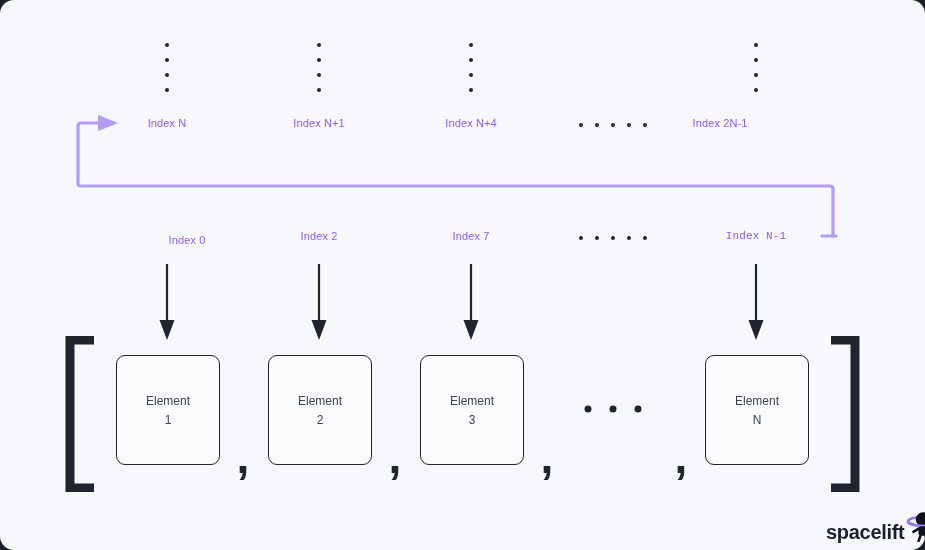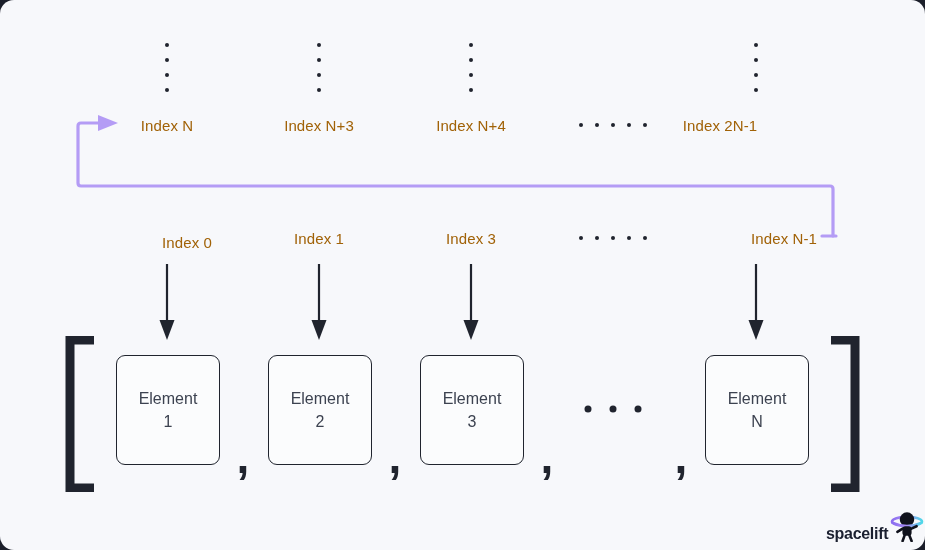--- a/index.html
+++ b/index.html
@@ -26,8 +26,8 @@
   
   .index-label {
     position: absolute;
-    font-size: 15px;
-    color: #a16207;
+    font-size: 11px;
+    color: #8b5cf6;
     white-space: nowrap;
     transform: translateX(-50%);
     letter-spacing: 0.1px;

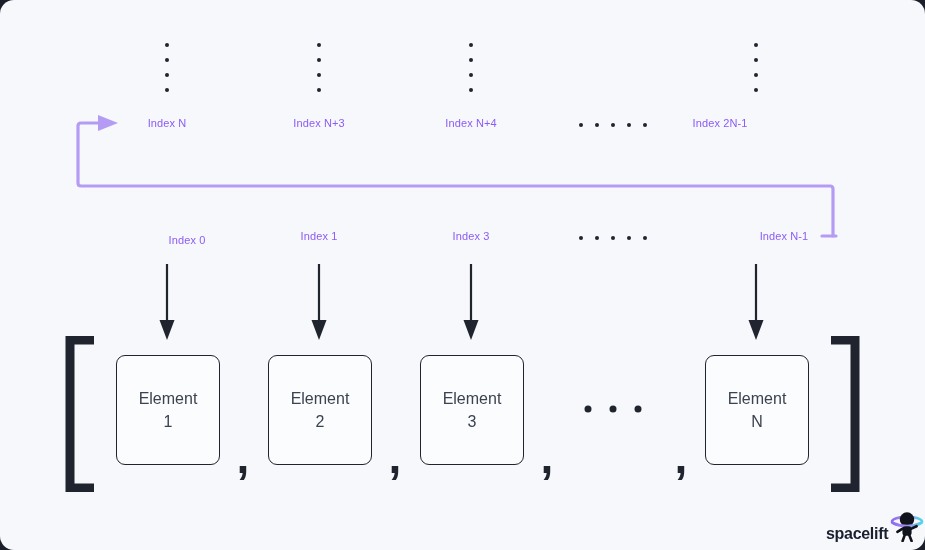--- a/index.html
+++ b/index.html
@@ -163,7 +163,7 @@
   </div>
 
   <div class="index-label" style="left:167px; top:117px;">Index N</div>
-  <div class="index-label" style="left:319px; top:117px;">Index N+3</div>
+  <div class="index-label" style="left:319px; top:117px;">Index N+1</div>
   <div class="index-label" style="left:471px; top:117px;">Index N+4</div>
   <div class="index-label" style="left:720px; top:117px;">Index 2N-1</div>
 

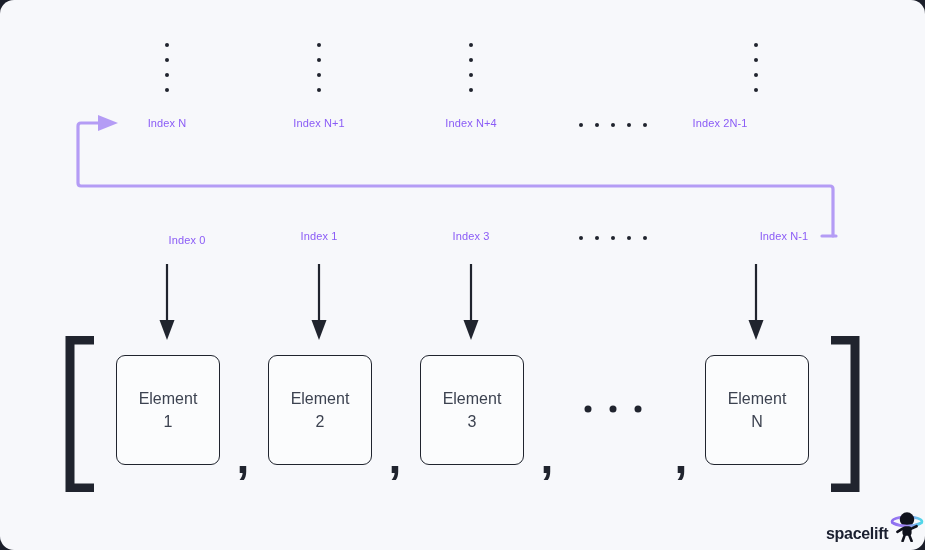--- a/index.html
+++ b/index.html
@@ -182,7 +182,7 @@
   </svg>
 
   <div class="index-label" style="left:167px; top:234px;margin-left:20px;">Index 0</div>
-  <div class="index-label" style="left:319px; top:230px;">Index 1</div>
+  <div class="index-label" style="left:319px; top:230px;">Index 2</div>
   <div class="index-label" style="left:471px; top:230px;">Index 3</div>
   <div class="index-label" style="left:784px; top:230px;">Index N-1</div>
 

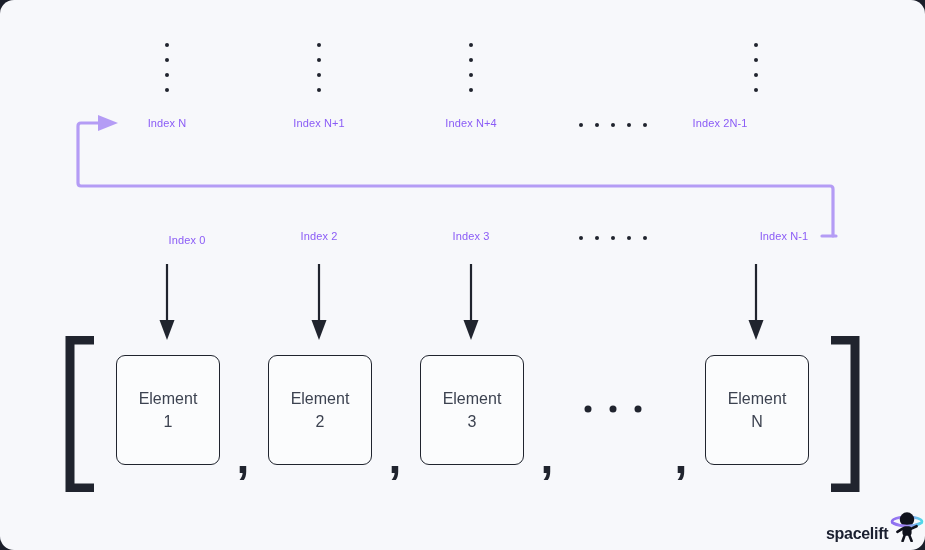--- a/index.html
+++ b/index.html
@@ -183,7 +183,7 @@
 
   <div class="index-label" style="left:167px; top:234px;margin-left:20px;">Index 0</div>
   <div class="index-label" style="left:319px; top:230px;">Index 2</div>
-  <div class="index-label" style="left:471px; top:230px;">Index 3</div>
+  <div class="index-label" style="left:471px; top:230px;">Index 7</div>
   <div class="index-label" style="left:784px; top:230px;">Index N-1</div>
 
   <div class="hdots" style="left:613px; top:238px;">

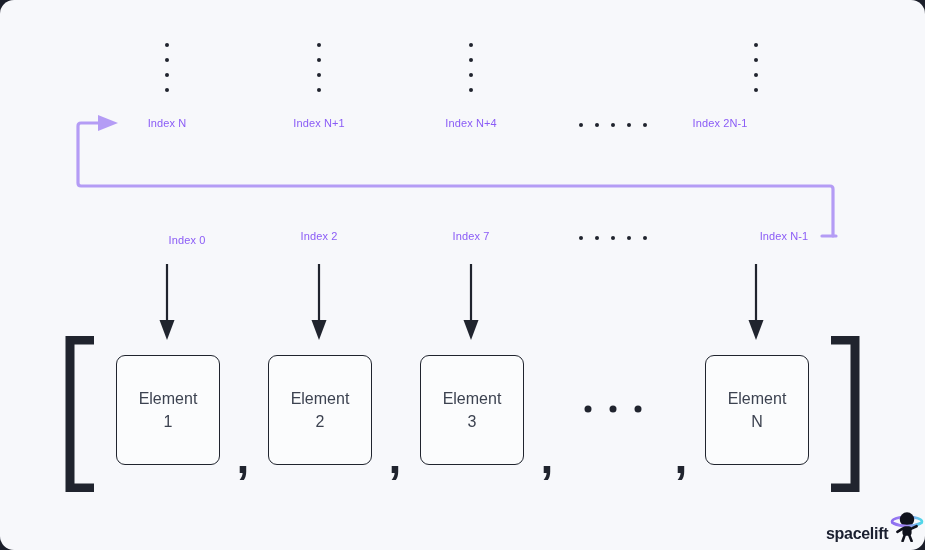--- a/index.html
+++ b/index.html
@@ -184,7 +184,7 @@
   <div class="index-label" style="left:167px; top:234px;margin-left:20px;">Index 0</div>
   <div class="index-label" style="left:319px; top:230px;">Index 2</div>
   <div class="index-label" style="left:471px; top:230px;">Index 7</div>
-  <div class="index-label" style="left:784px; top:230px;">Index N-1</div>
+  <div class="index-label" style="left:756px; top:230px;font-family:Liberation Mono, monospace;">Index N-1</div>
 
   <div class="hdots" style="left:613px; top:238px;">
     <i></i>

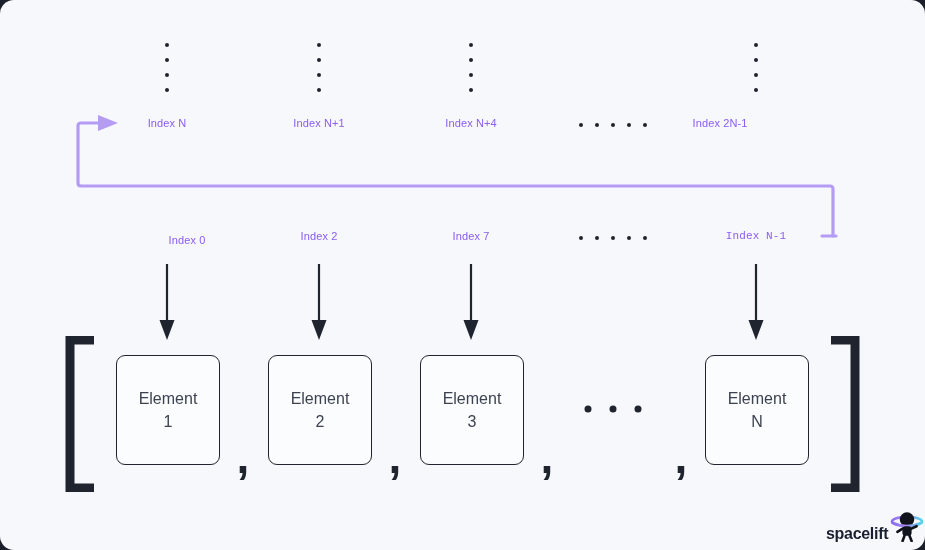--- a/index.html
+++ b/index.html
@@ -98,7 +98,7 @@
   }
   .element-box .el-word,
   .element-box .el-num {
-    font-size: 16px;
+    font-size: 12px;
     color: #3c4250;
     line-height: 1;
   }

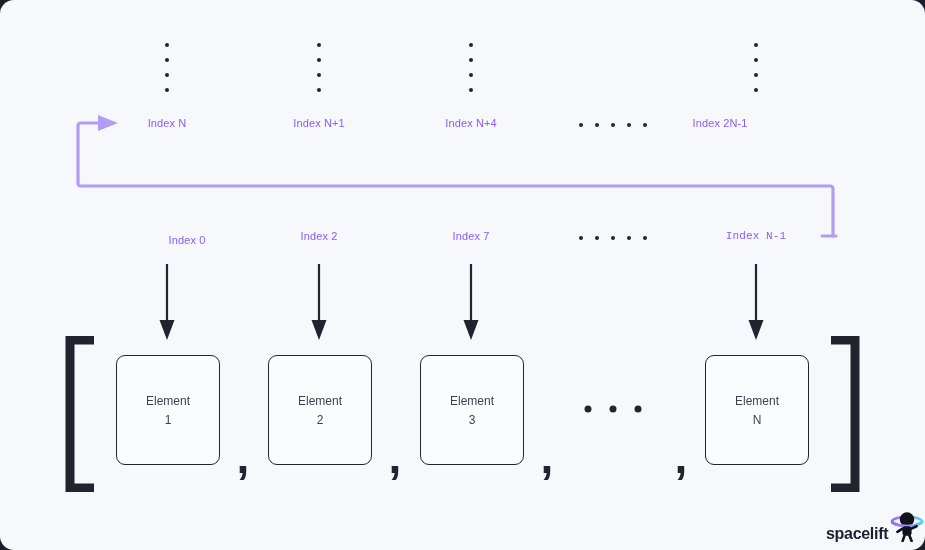--- a/index.html
+++ b/index.html
@@ -125,7 +125,7 @@
     gap: 1px;
   }
   .logo-text {
-    font-size: 16px;
+    font-size: 20px;
     font-weight: 700;
     color: #1b2030;
     letter-spacing: -0.3px;

